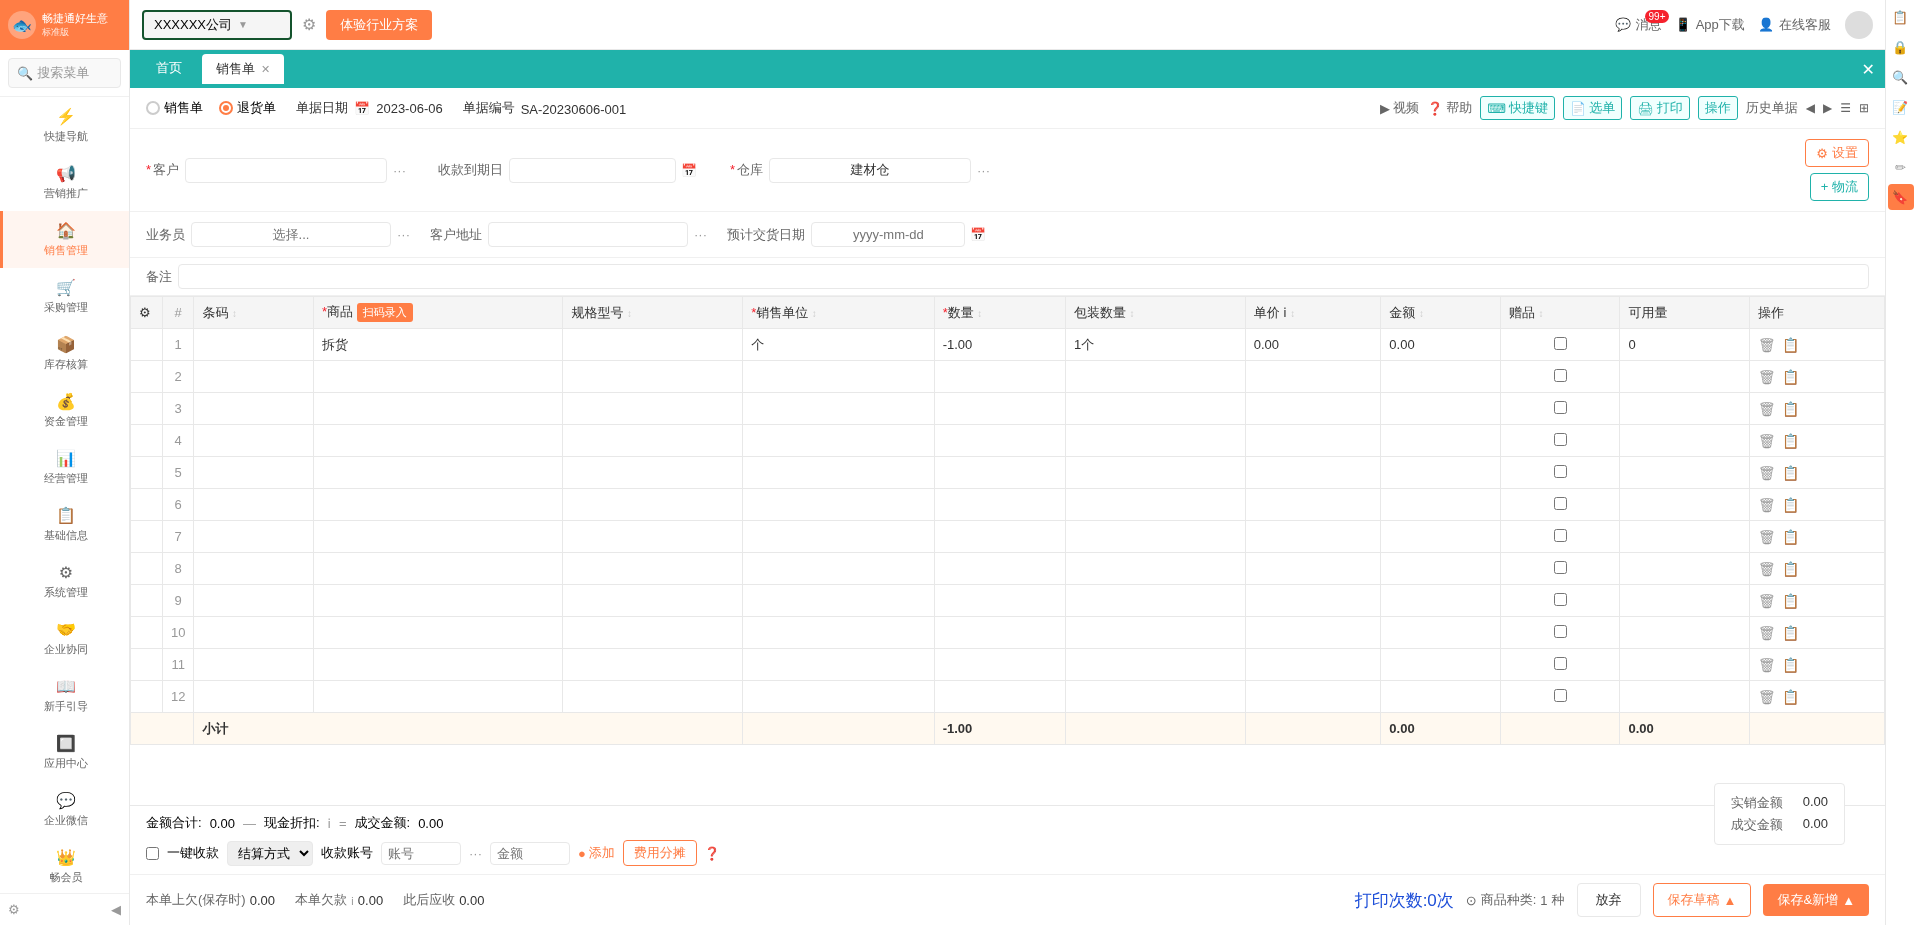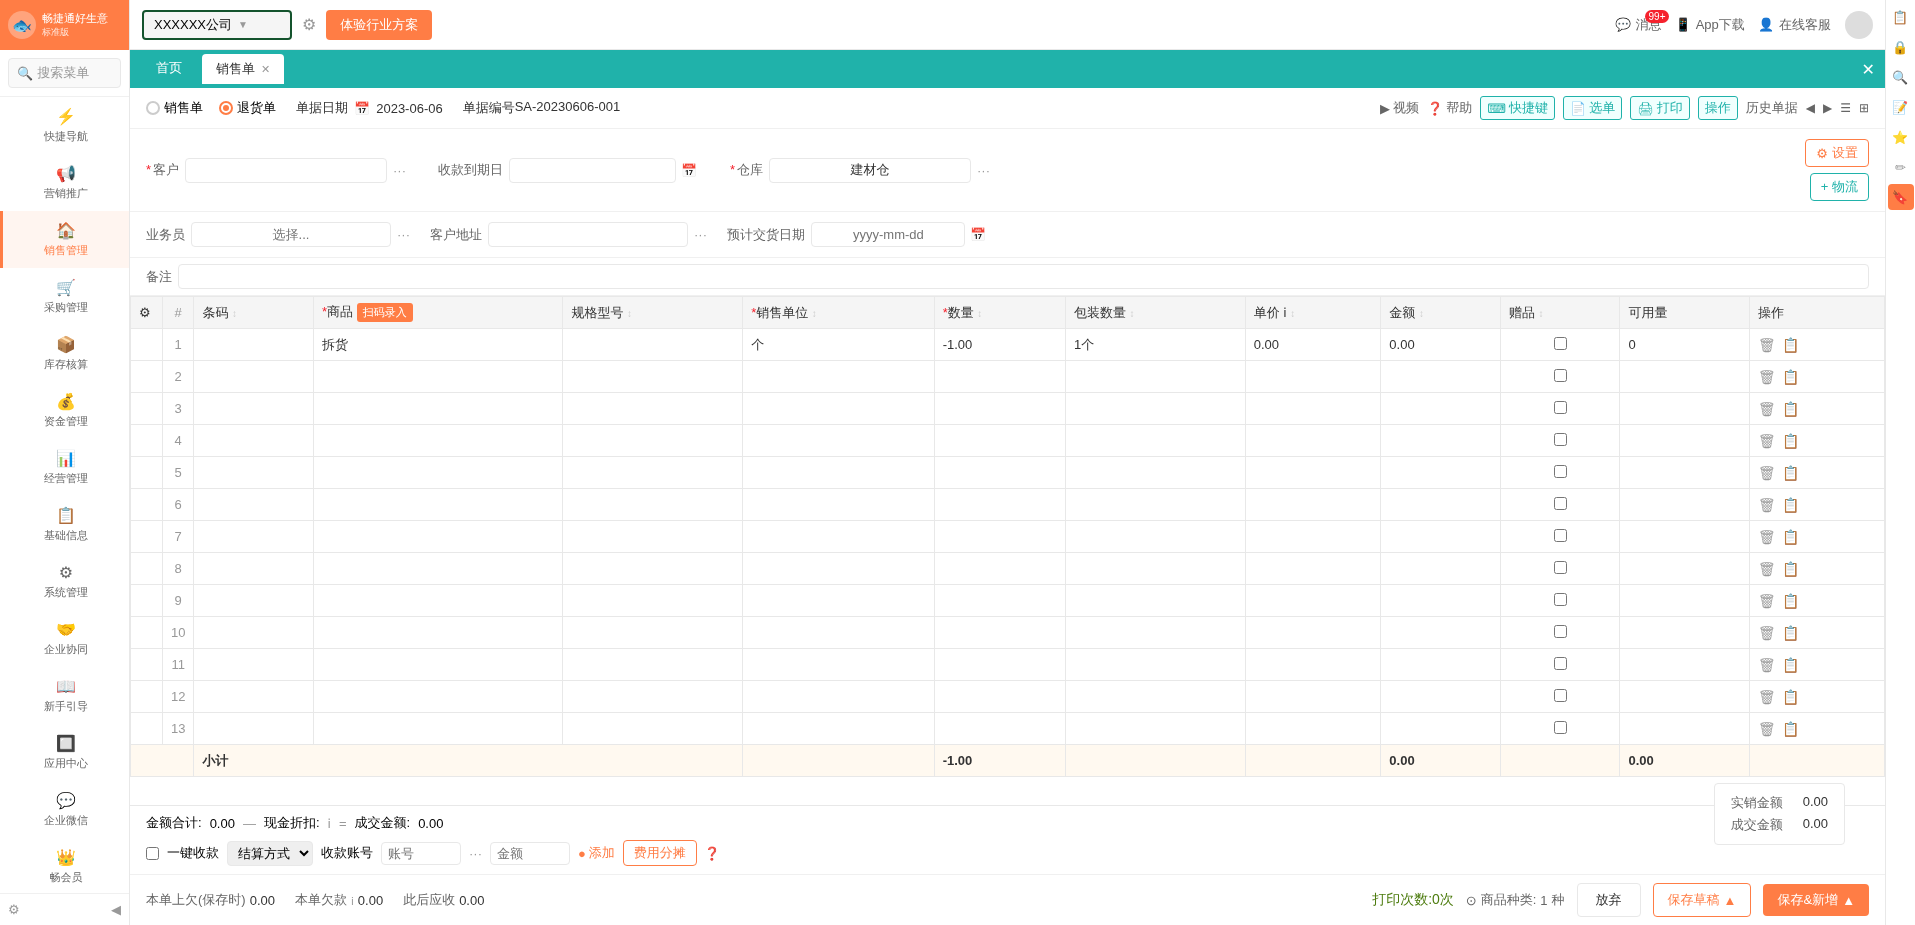--- a/index.html
+++ b/index.html
@@ -51,7 +51,7 @@
     .radio-dot.active { border-color: #ff7d45; }
     .radio-dot.active::after { content: ''; width: 6px; height: 6px; border-radius: 50%; background: #ff7d45; }
     .form-header-date { display: flex; align-items: center; gap: 6px; color: #333; }
-    .form-header-sn { display: flex; align-items: flex-start; gap: 0; color: #333; }
+    .form-header-sn { display: flex; align-items: flex-end; gap: 6px; color: #333; }
     .form-header-actions { margin-left: auto; display: flex; align-items: center; gap: 8px; color: #666; font-size: 12px; }
     .action-btn { display: flex; align-items: center; gap: 3px; cursor: pointer; color: #20b2aa; background: #f0fffe; border: 1px solid #20b2aa; border-radius: 3px; padding: 2px 6px; font-size: 12px; }
 

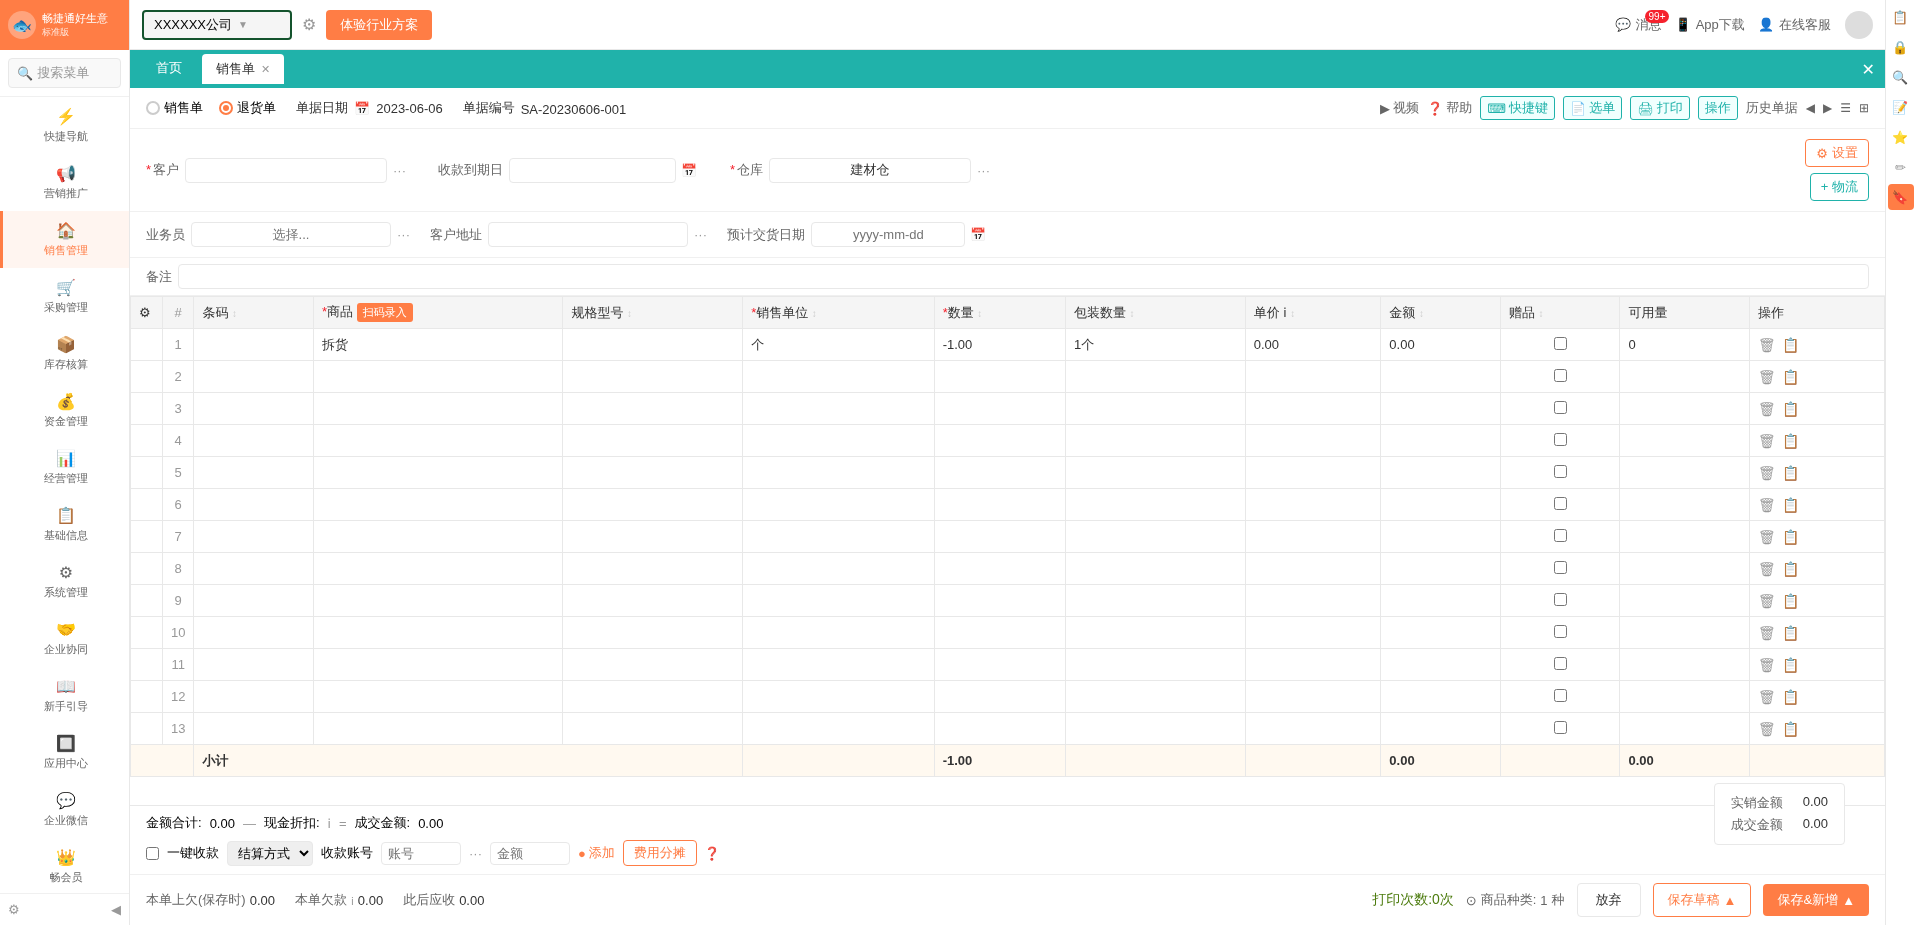--- a/index.html
+++ b/index.html
@@ -637,28 +637,6 @@
       </div>
     </td>
   </tr>
-            <tr>
-    <td class="col-settings"></td>
-    <td class="row-num">13</td>
-    <td></td>
-    <td></td>
-    <td></td>
-    <td></td>
-    <td class=""></td>
-    <td></td>
-    <td></td>
-    <td></td>
-    <td class="checkbox-cell">
-      <input type="checkbox" style="">
-    </td>
-    <td></td>
-    <td>
-      <div class="action-icons">
-        <span class="icon-btn">🗑</span>
-        <span class="icon-btn">📋</span>
-      </div>
-    </td>
-  </tr>
           </tbody>
         <tfoot>
           <tr class="subtotal-row">

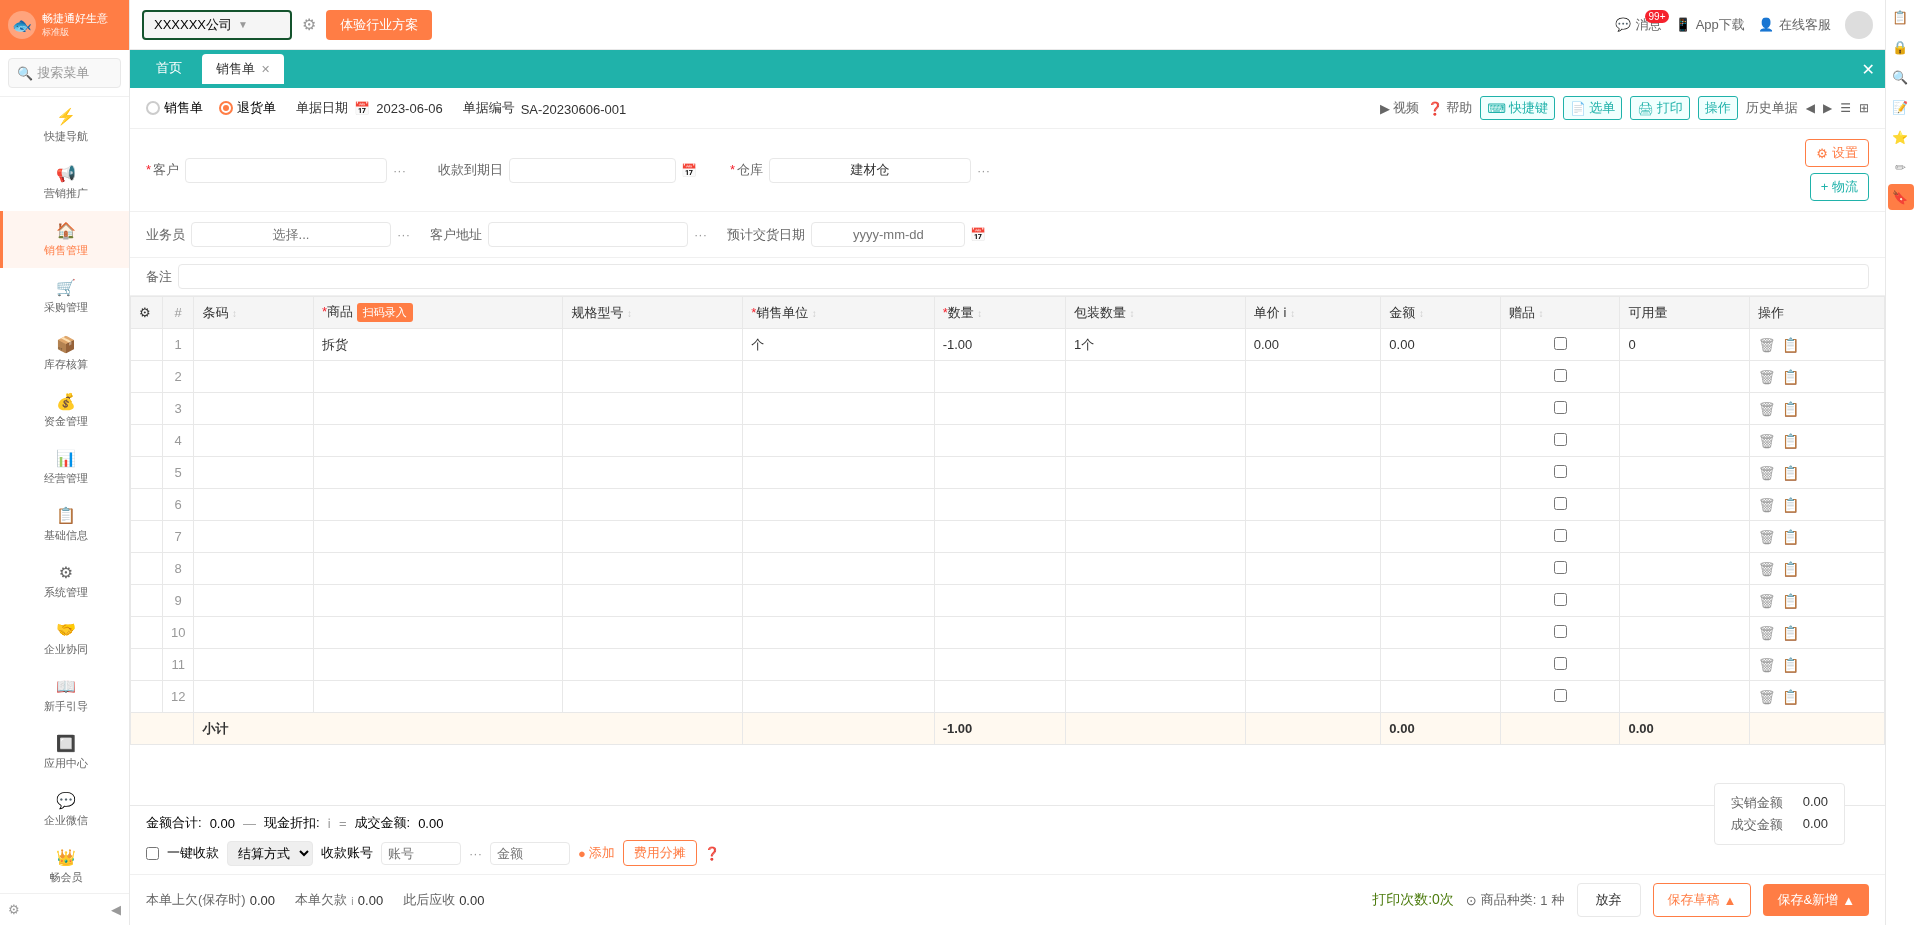--- a/index.html
+++ b/index.html
@@ -95,7 +95,7 @@
     .stat-item { display: flex; align-items: center; gap: 4px; color: #333; }
     .stat-label { color: #666; }
     .footer-right { display: flex; align-items: center; gap: 12px; }
-    .print-info { color: #4d7c0f; font-size: 14px; }
+    .print-info { color: #1d4ed8; font-size: 17px; }
     .product-type { display: flex; align-items: center; gap: 4px; color: #666; font-size: 12px; }
     .btn-abandon { border: 1px solid #e8e8e8; background: #fff; color: #333; border-radius: 4px; padding: 7px 18px; cursor: pointer; }
     .btn-draft { border: 1px solid #ff7d45; background: #fff; color: #ff7d45; border-radius: 4px; padding: 7px 14px; cursor: pointer; display: flex; align-items: center; gap: 4px; }

